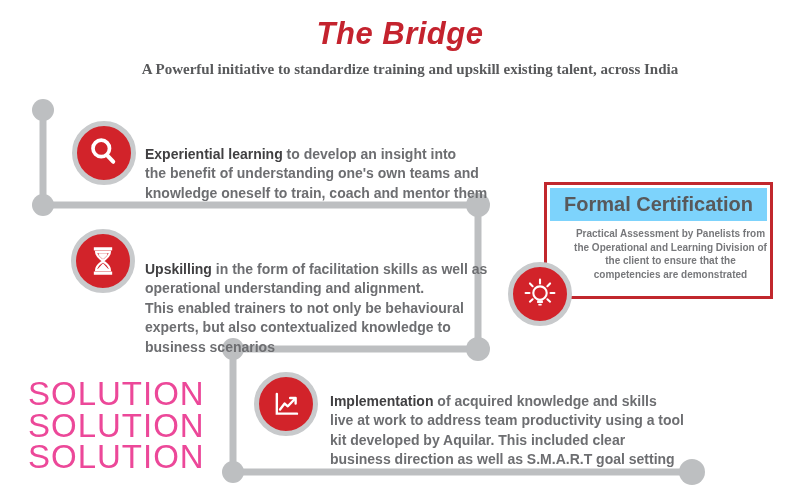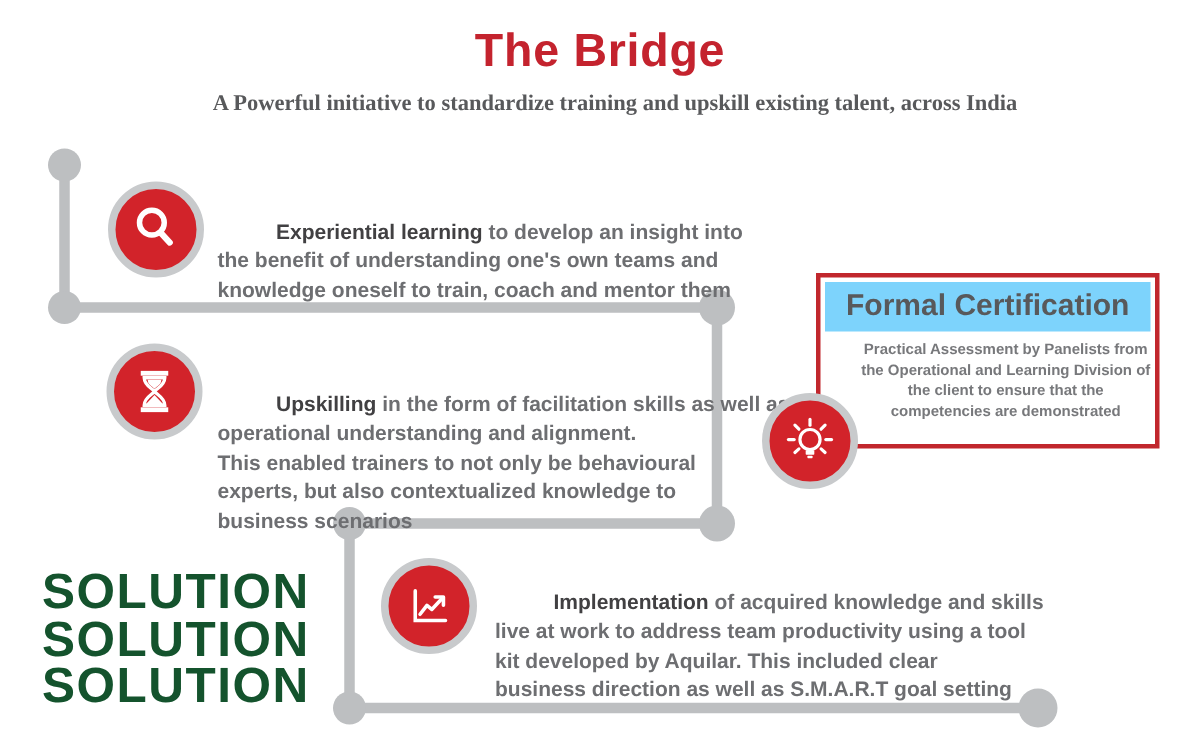--- a/index.html
+++ b/index.html
@@ -9,7 +9,7 @@
   }
   .title{
     position:absolute;top:16px;left:0;width:800px;text-align:center;
-    font-size:31px;font-weight:bold;color:#C4232E;letter-spacing:0.5px;
+    font-size:31px;font-weight:bold;color:#C4232E;letter-spacing:0.5px;font-style:italic;
   }
   .subtitle{
     position:absolute;top:61px;left:10px;width:800px;text-align:center;

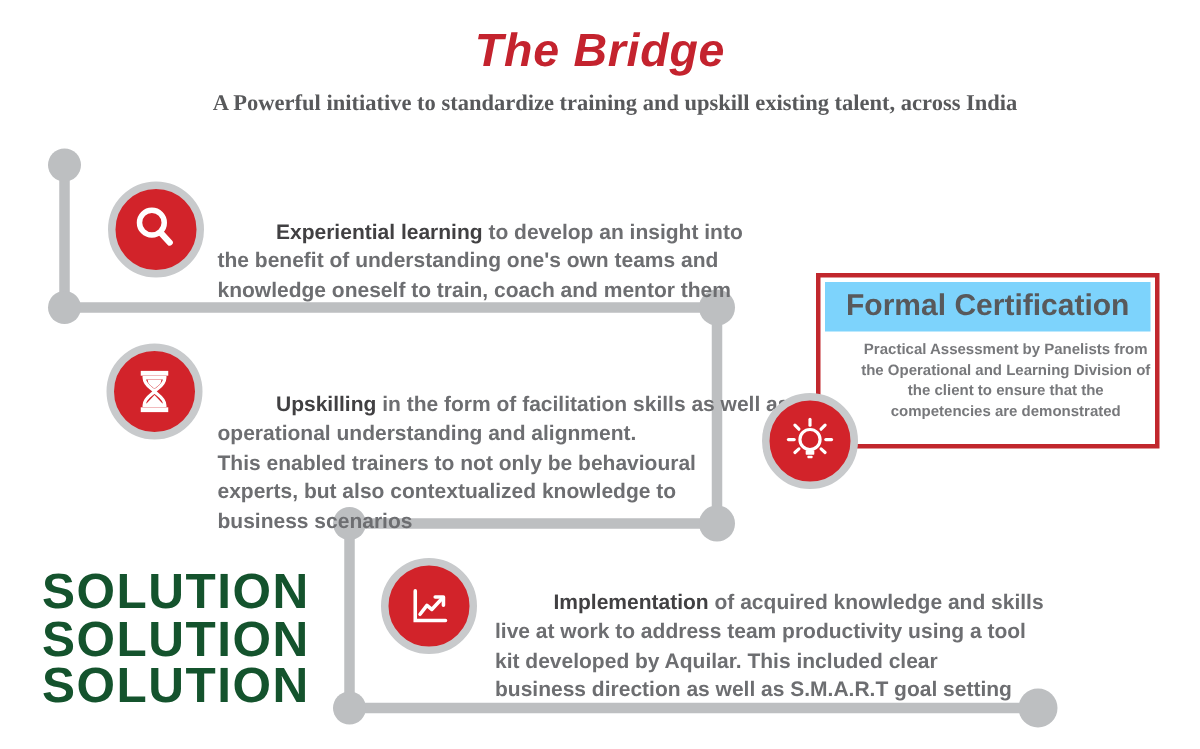--- a/index.html
+++ b/index.html
@@ -25,7 +25,7 @@
     position:absolute;font-size:14px;font-weight:bold;line-height:19.5px;
     color:#6D6E71;white-space:pre-line;
   }
-  .step-text .lead{color:#414042;margin-left:39px;}
+  .step-text .lead{color:#414042;}
   .cert-box{
     position:absolute;left:544px;top:182px;width:229px;height:117px;
     border:3px solid #C1272D;background:#fff;box-sizing:border-box;z-index:3;

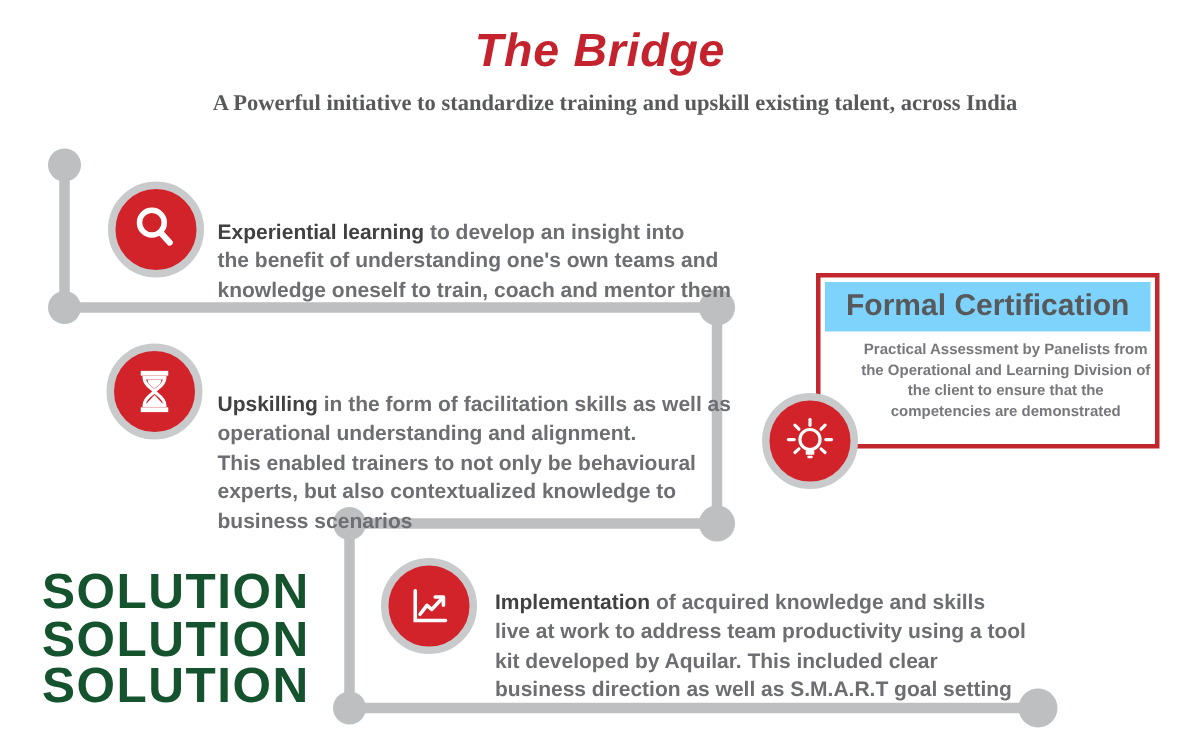--- a/index.html
+++ b/index.html
@@ -41,8 +41,8 @@
   }
   .solution{
     position:absolute;left:28px;top:378px;
-    font-size:33px;font-weight:bold;line-height:31.5px;letter-spacing:1px;
-    color:#14532d;
+    font-size:33px;font-weight:normal;line-height:31.5px;letter-spacing:1px;
+    color:#ec4899;
   }
 </style>
 </head>

